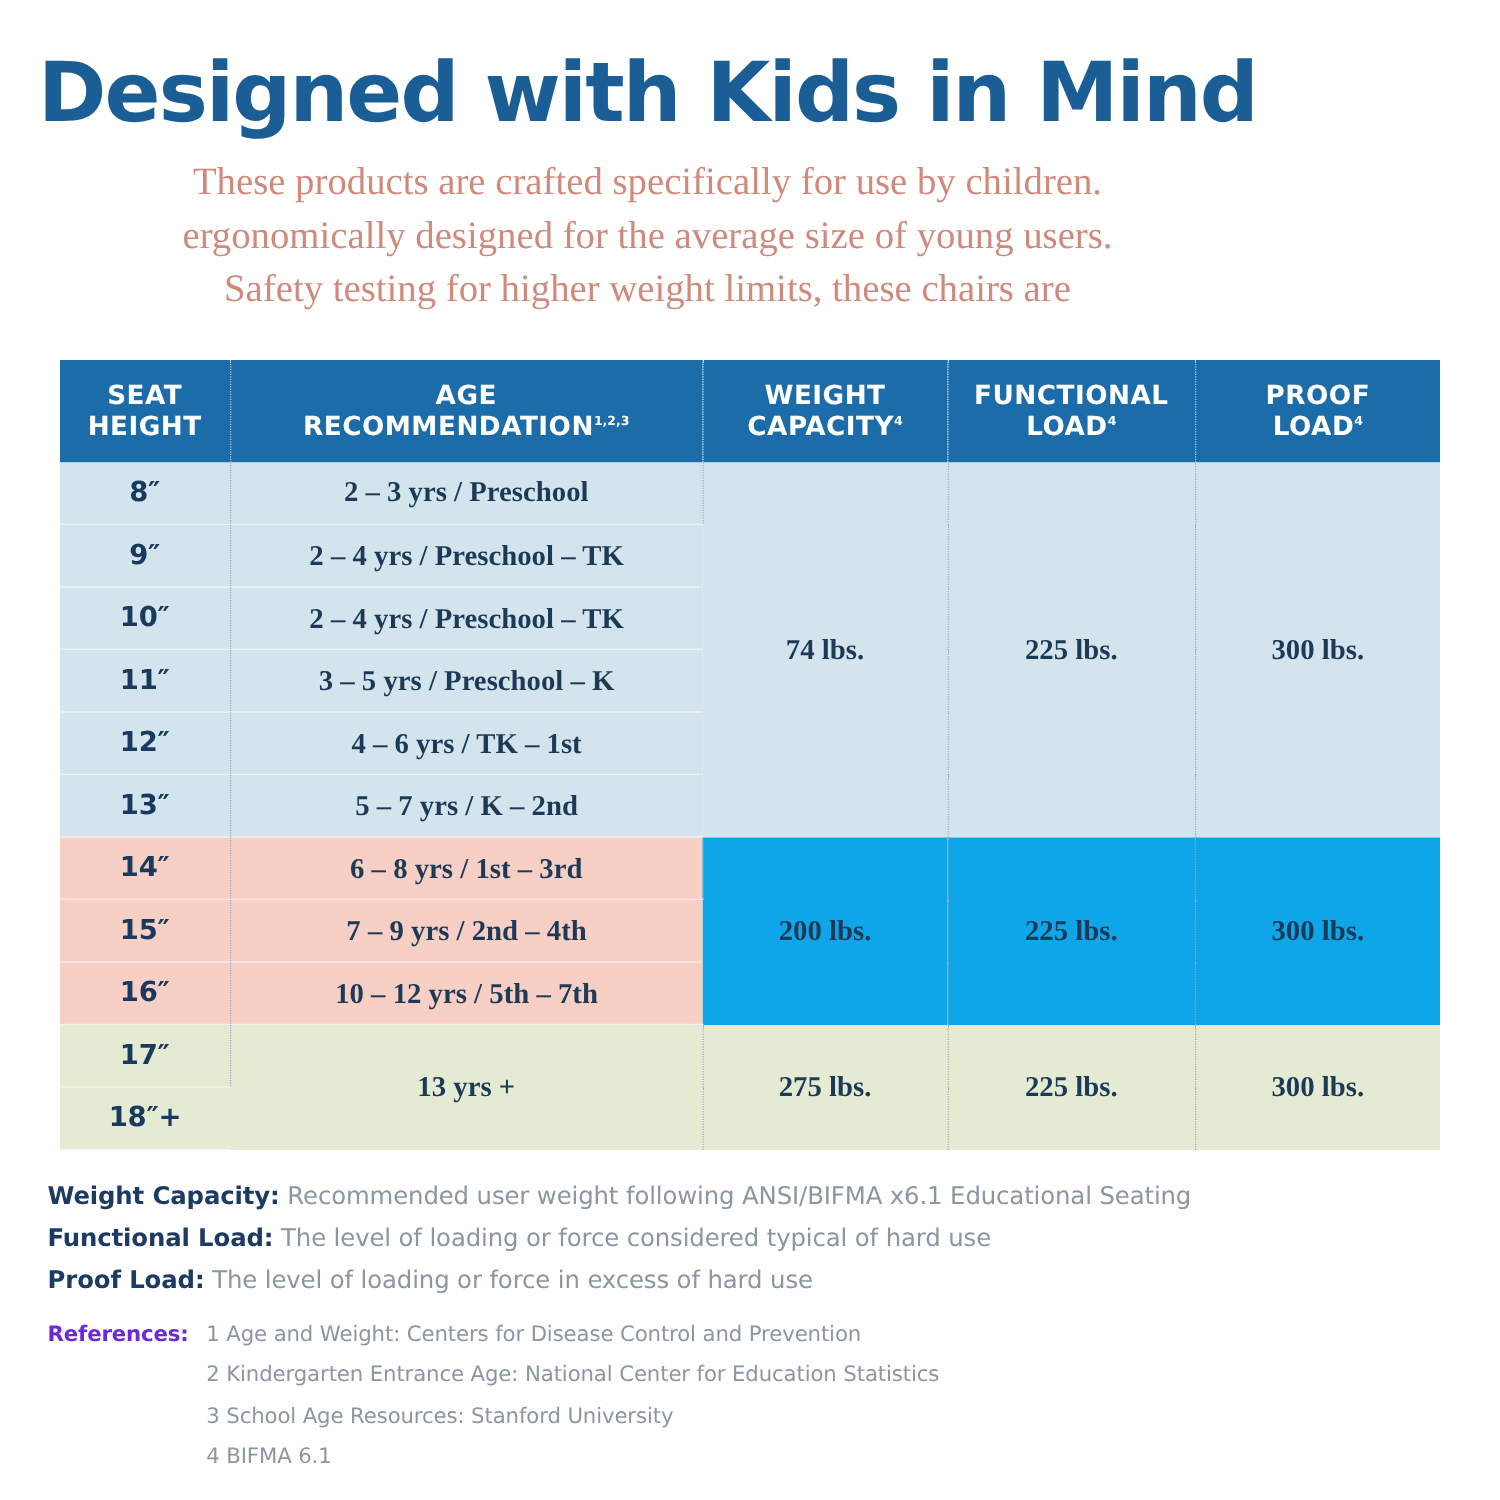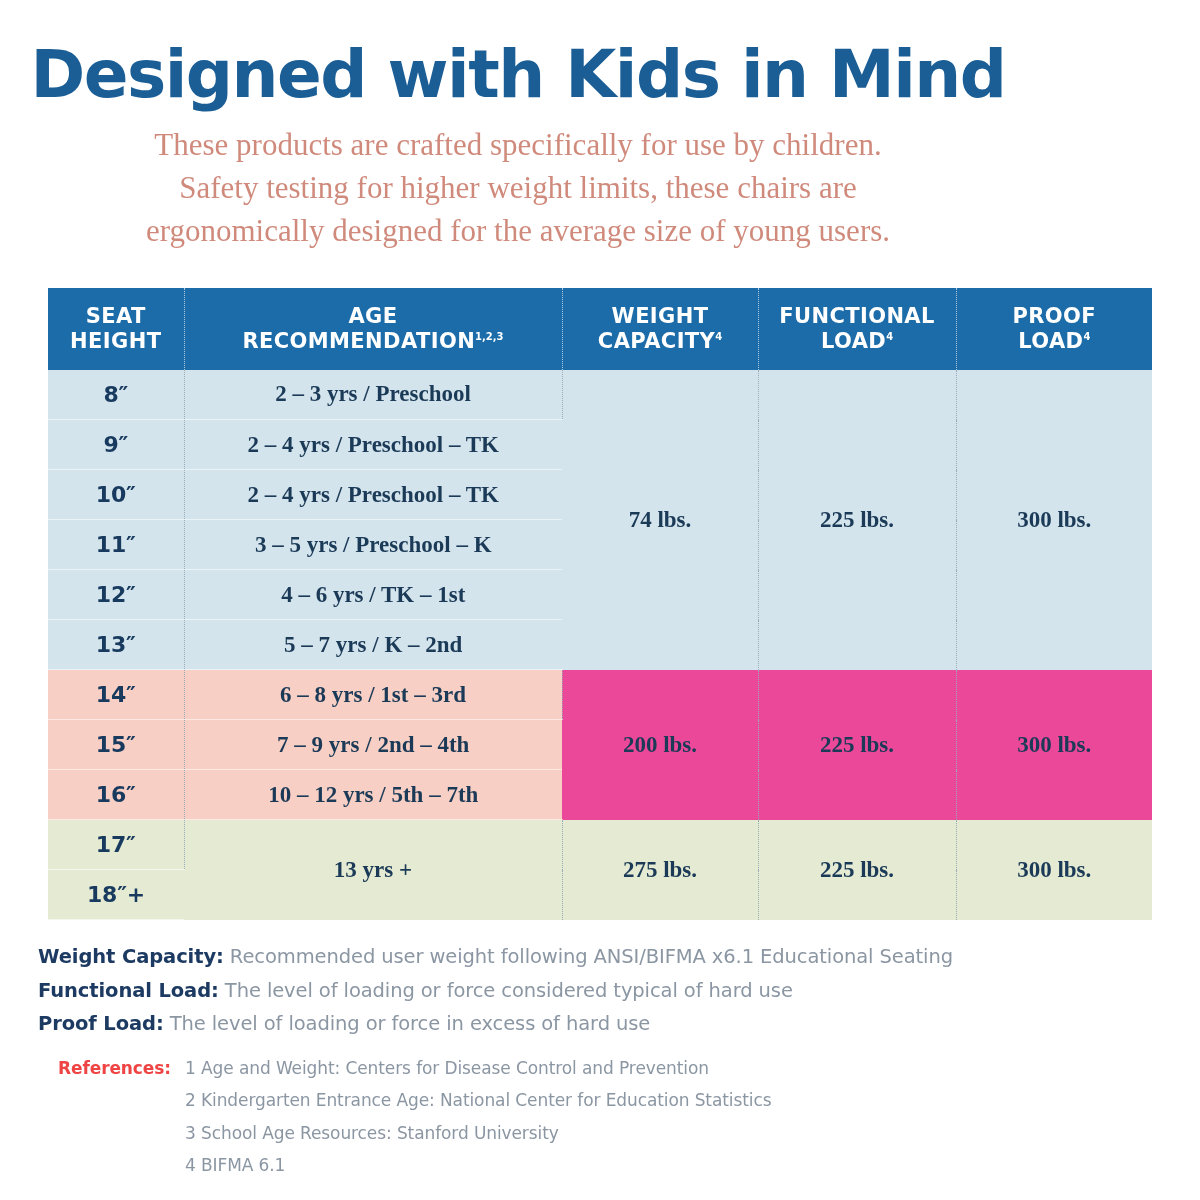--- a/index.html
+++ b/index.html
@@ -160,8 +160,8 @@
 
   <div class="subtitle">
     <div>These products are crafted specifically for use by children.</div>
+    <div>ergonomically designed for the average size of young users.</div>
     <div>Safety testing for higher weight limits, these chairs are</div>
-    <div>ergonomically designed for the average size of young users.</div>
   </div>
 
   <div class="table-wrap">

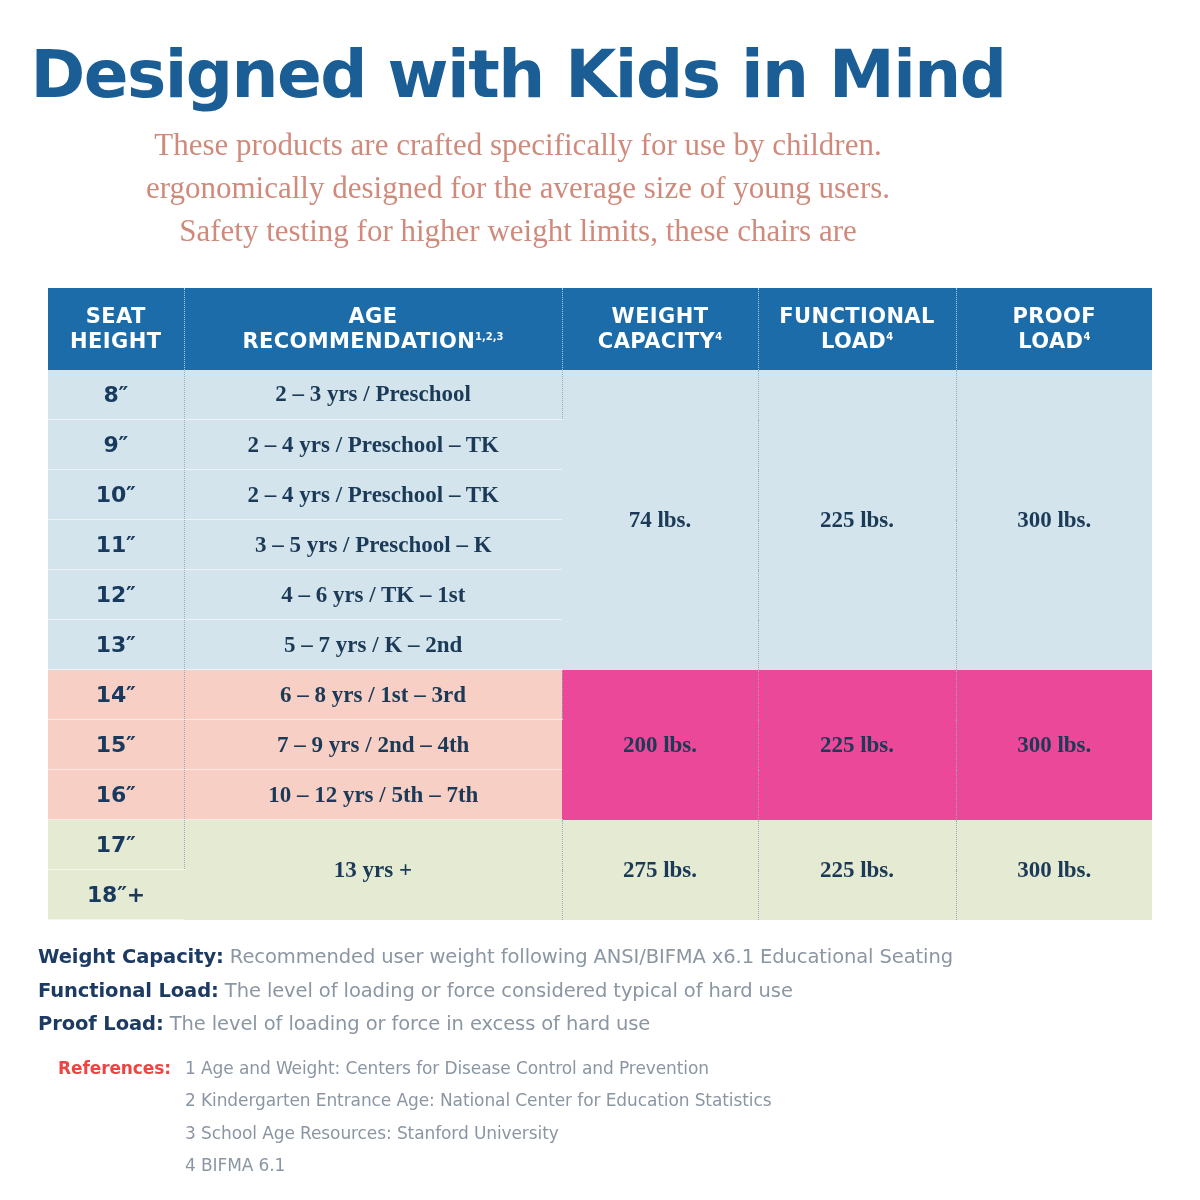--- a/index.html
+++ b/index.html
@@ -107,7 +107,7 @@
 
   td.merged { border-bottom: none; }
   tr.band-blue td.merged  { background: #d3e4ec; }
-  tr.band-pink td.merged  { background: #ec4899; }
+  tr.band-pink td.merged  { background: #0ea5e9; }
   tr.band-green td.merged { background: #e5ead2; margin-top: 27px; }
 
   

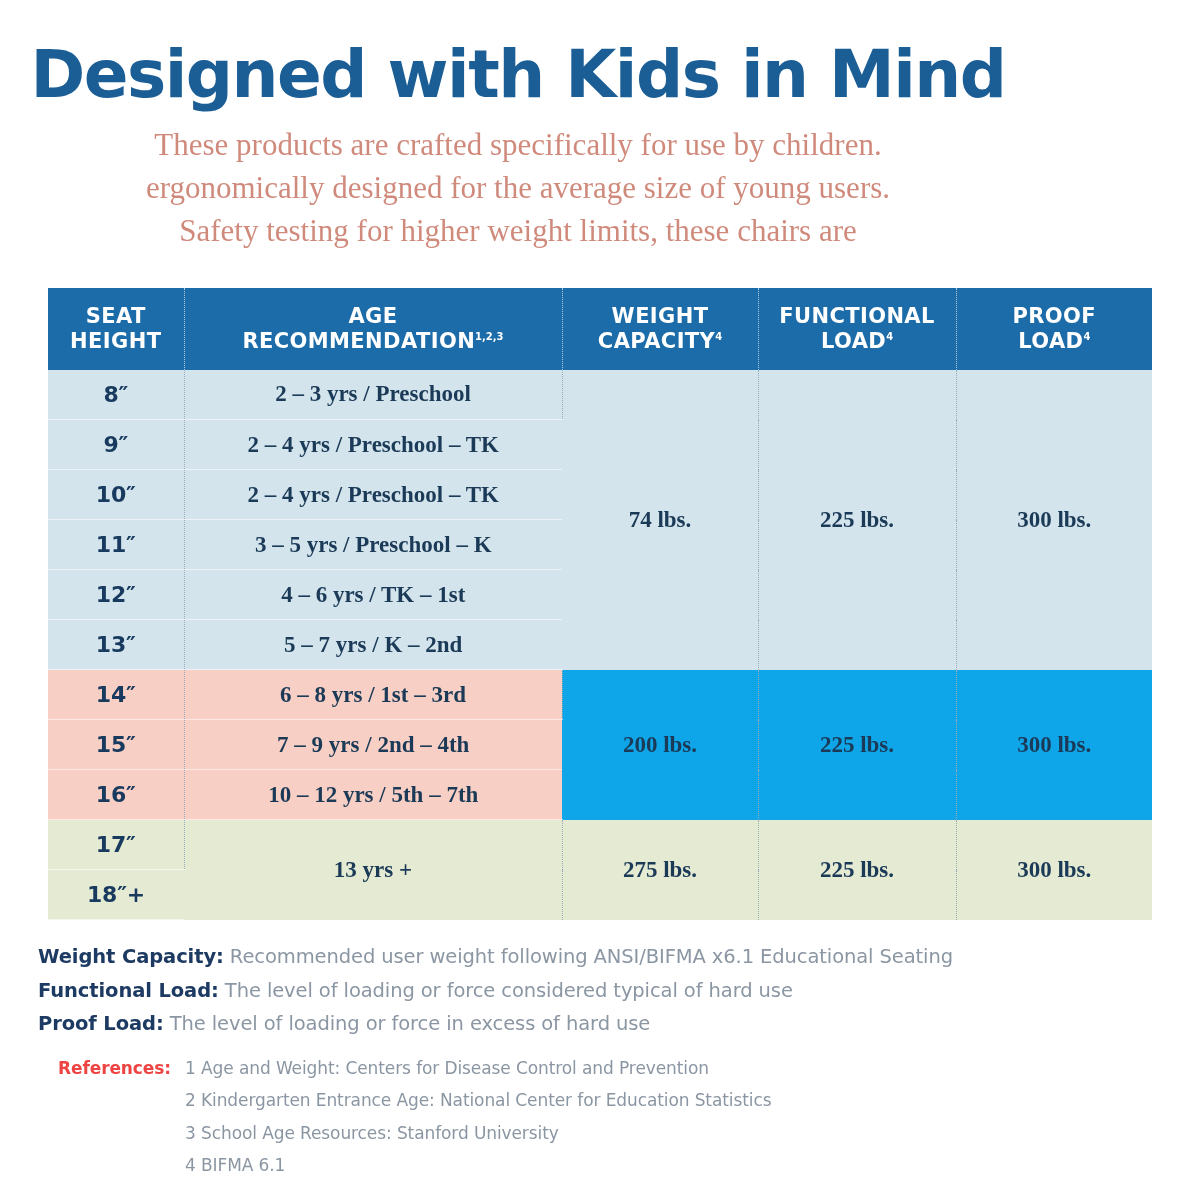--- a/index.html
+++ b/index.html
@@ -142,11 +142,10 @@
   }
   .references .ref-label {
     font-weight: 700;
-    color: #ef4444;
+    color: #6d28d9;
     white-space: nowrap;
     padding-right: 14px;
     line-height: 1.9;
-    margin-left: 20px;
   }
   .references .ref-list { line-height: 1.9; }
   .references .ref-list div { white-space: nowrap; }

